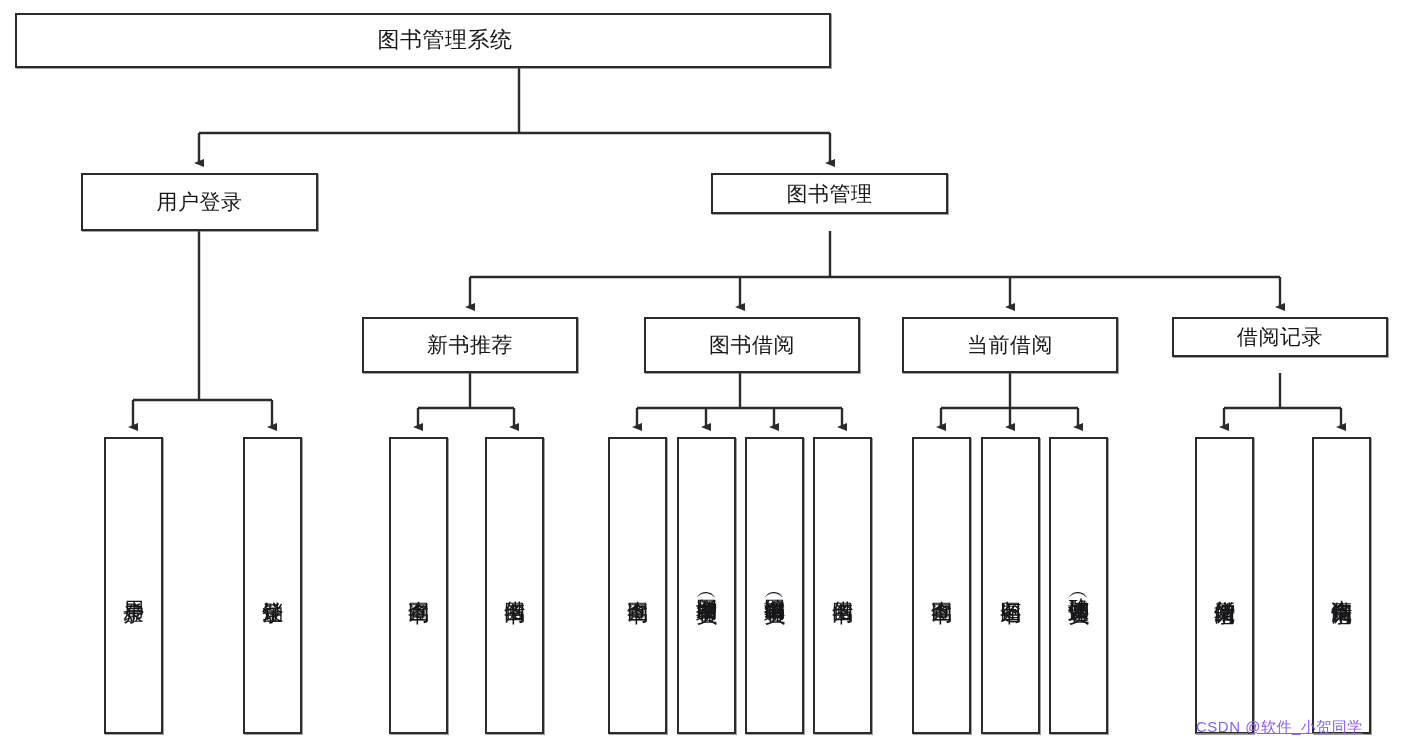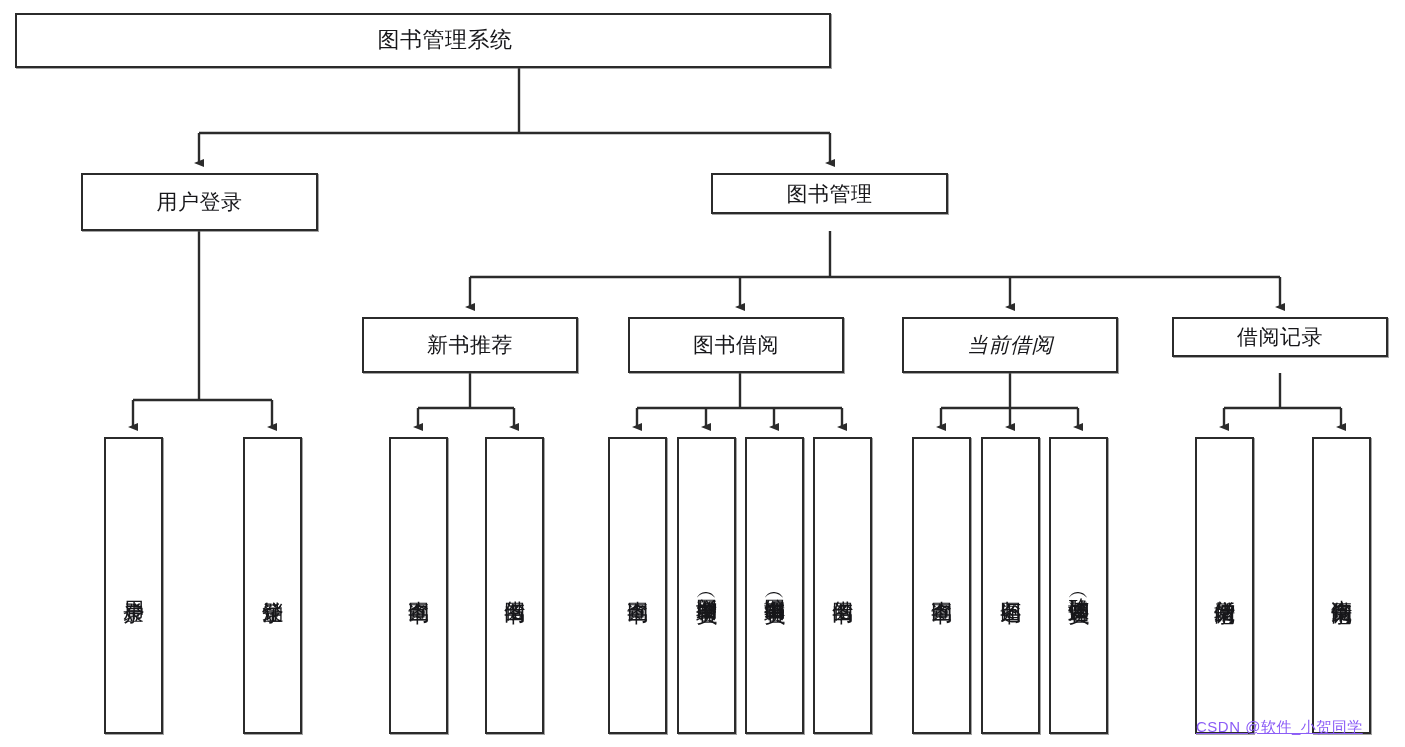--- a/index.html
+++ b/index.html
@@ -133,7 +133,7 @@
   <div class="node" style="left:362px; top:317px; width:216px; height:56px;">
     <span class="label">新书推荐</span>
   </div>
-  <div class="node" style="left:628px; top:317px; width:216px; height:56px;">
+  <div class="node" style="left:644px; top:317px; width:216px; height:56px;">
     <span class="label">图书借阅</span>
   </div>
   <div class="node" style="left:902px; top:317px; width:216px; height:56px;font-style:italic;">

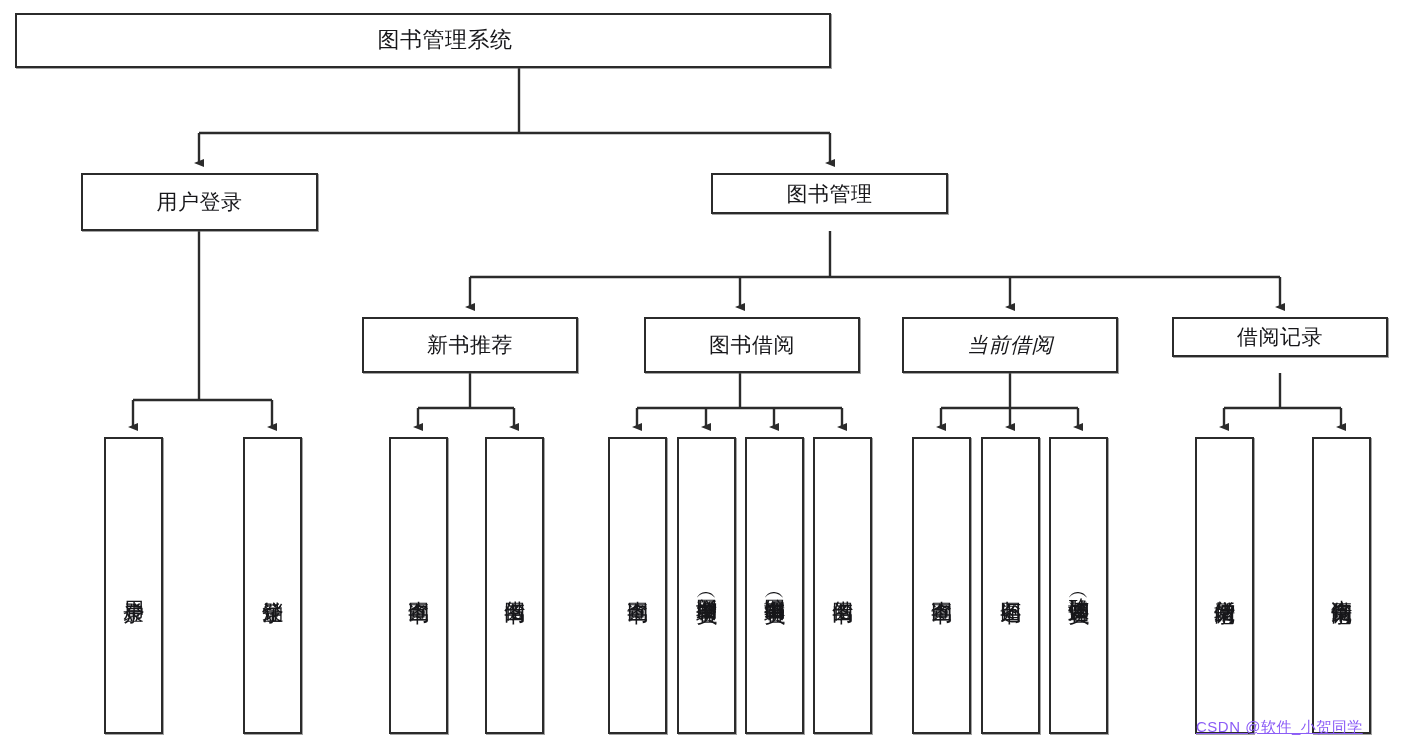--- a/index.html
+++ b/index.html
@@ -136,7 +136,7 @@
   <div class="node" style="left:644px; top:317px; width:216px; height:56px;">
     <span class="label">图书借阅</span>
   </div>
-  <div class="node" style="left:902px; top:317px; width:216px; height:56px;font-style:italic;">
+  <div class="node" style="left:902px; top:317px; width:216px; height:56px;">
     <span class="label">当前借阅</span>
   </div>
   <div class="node" style="left:1172px; top:317px; width:216px; height:40px;">

